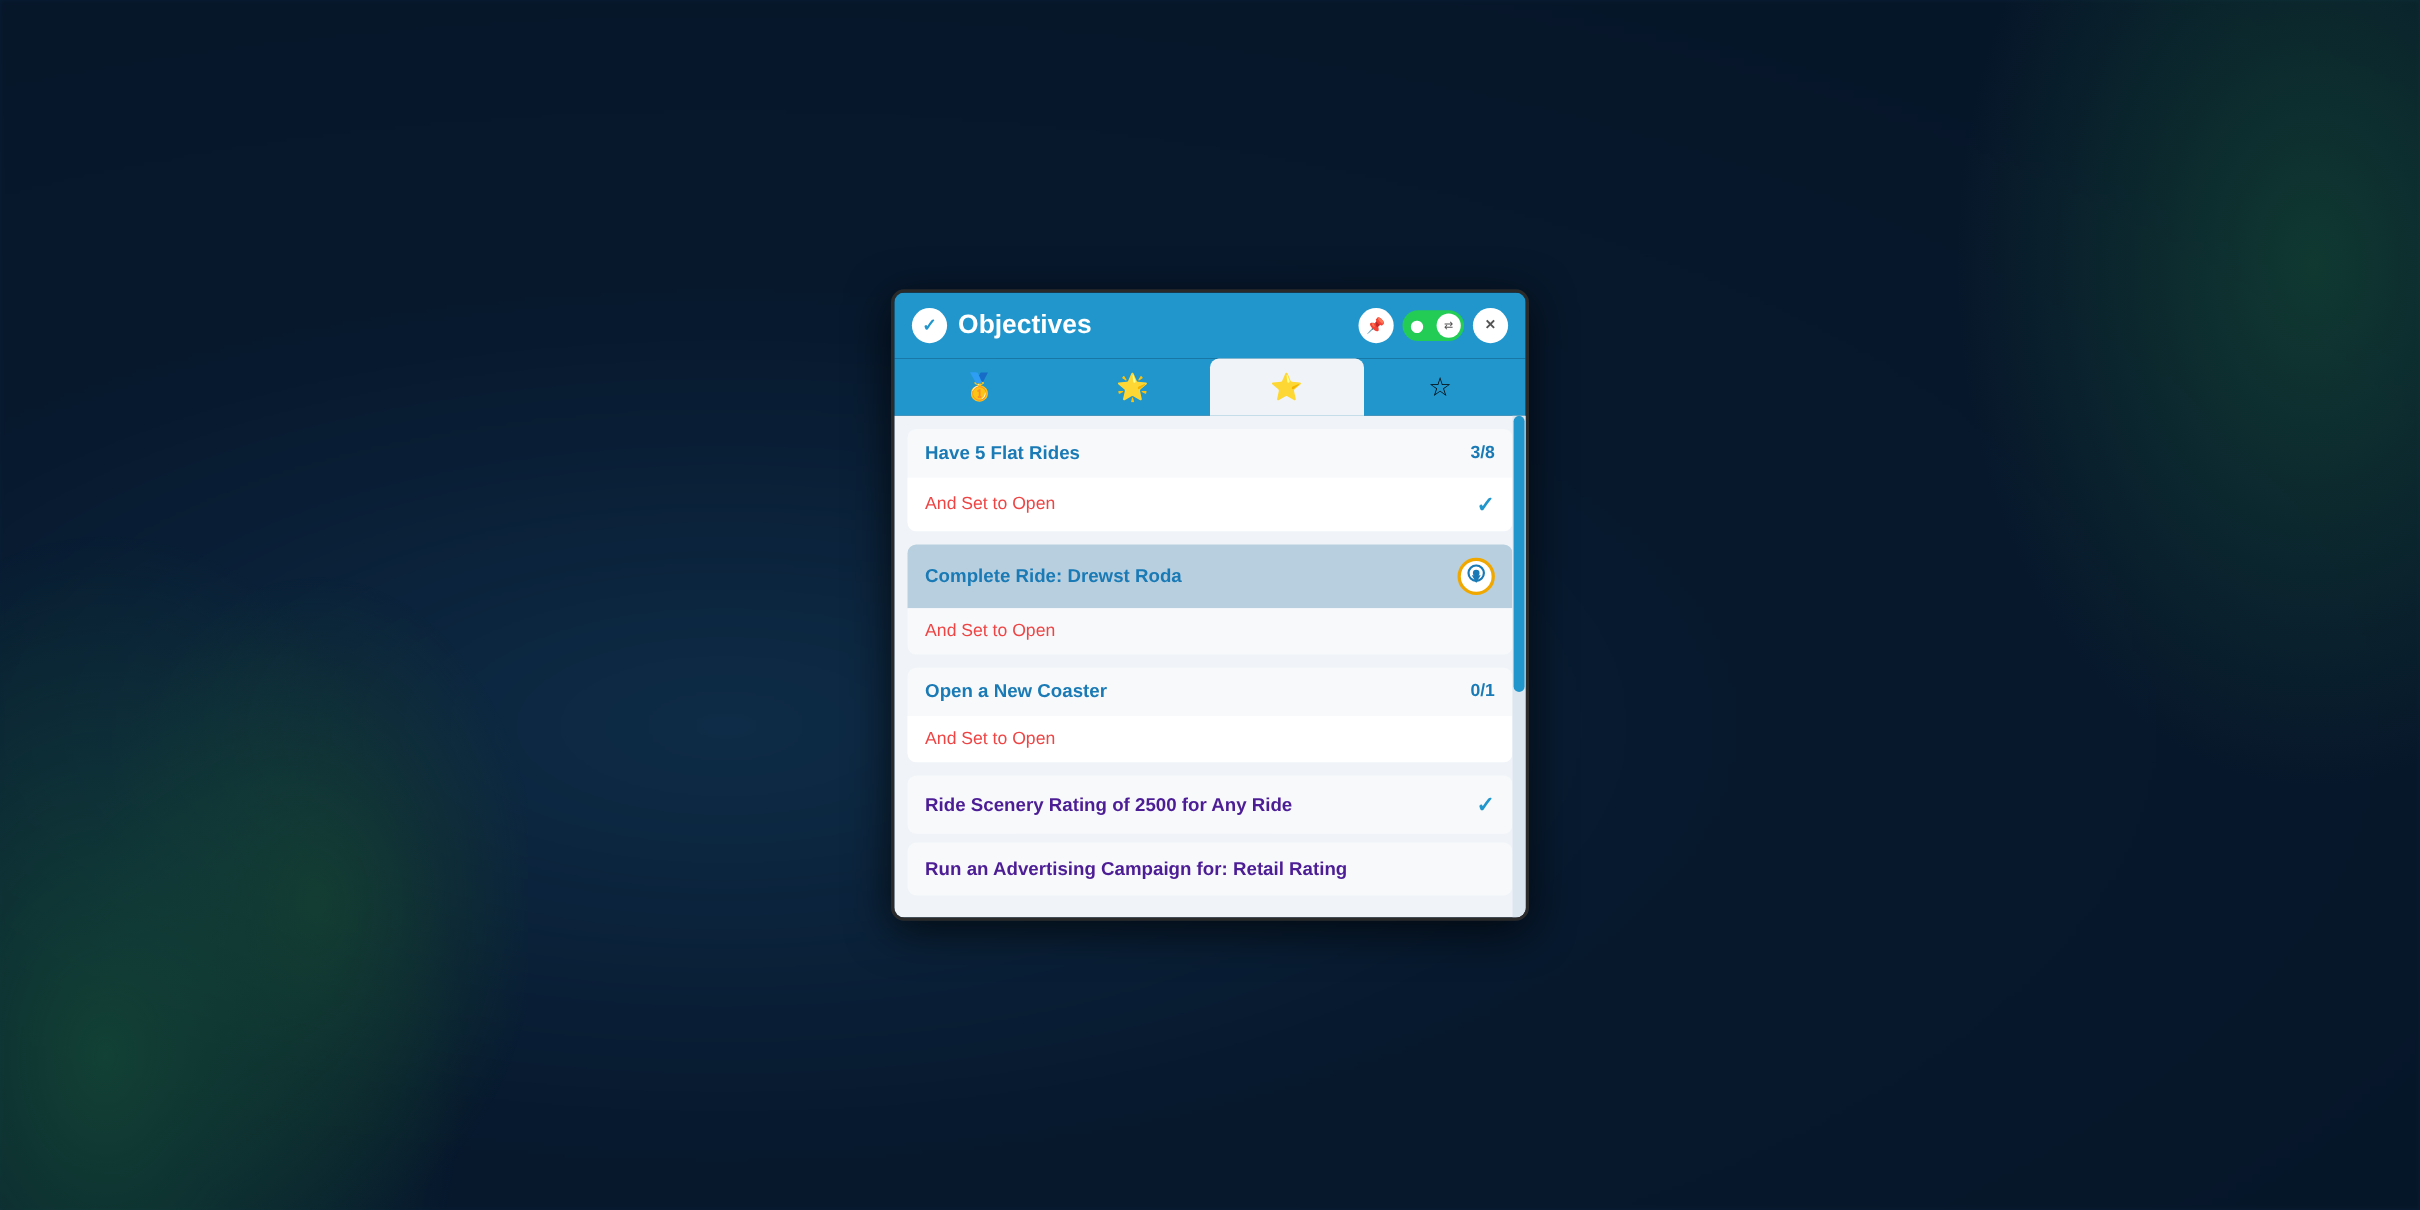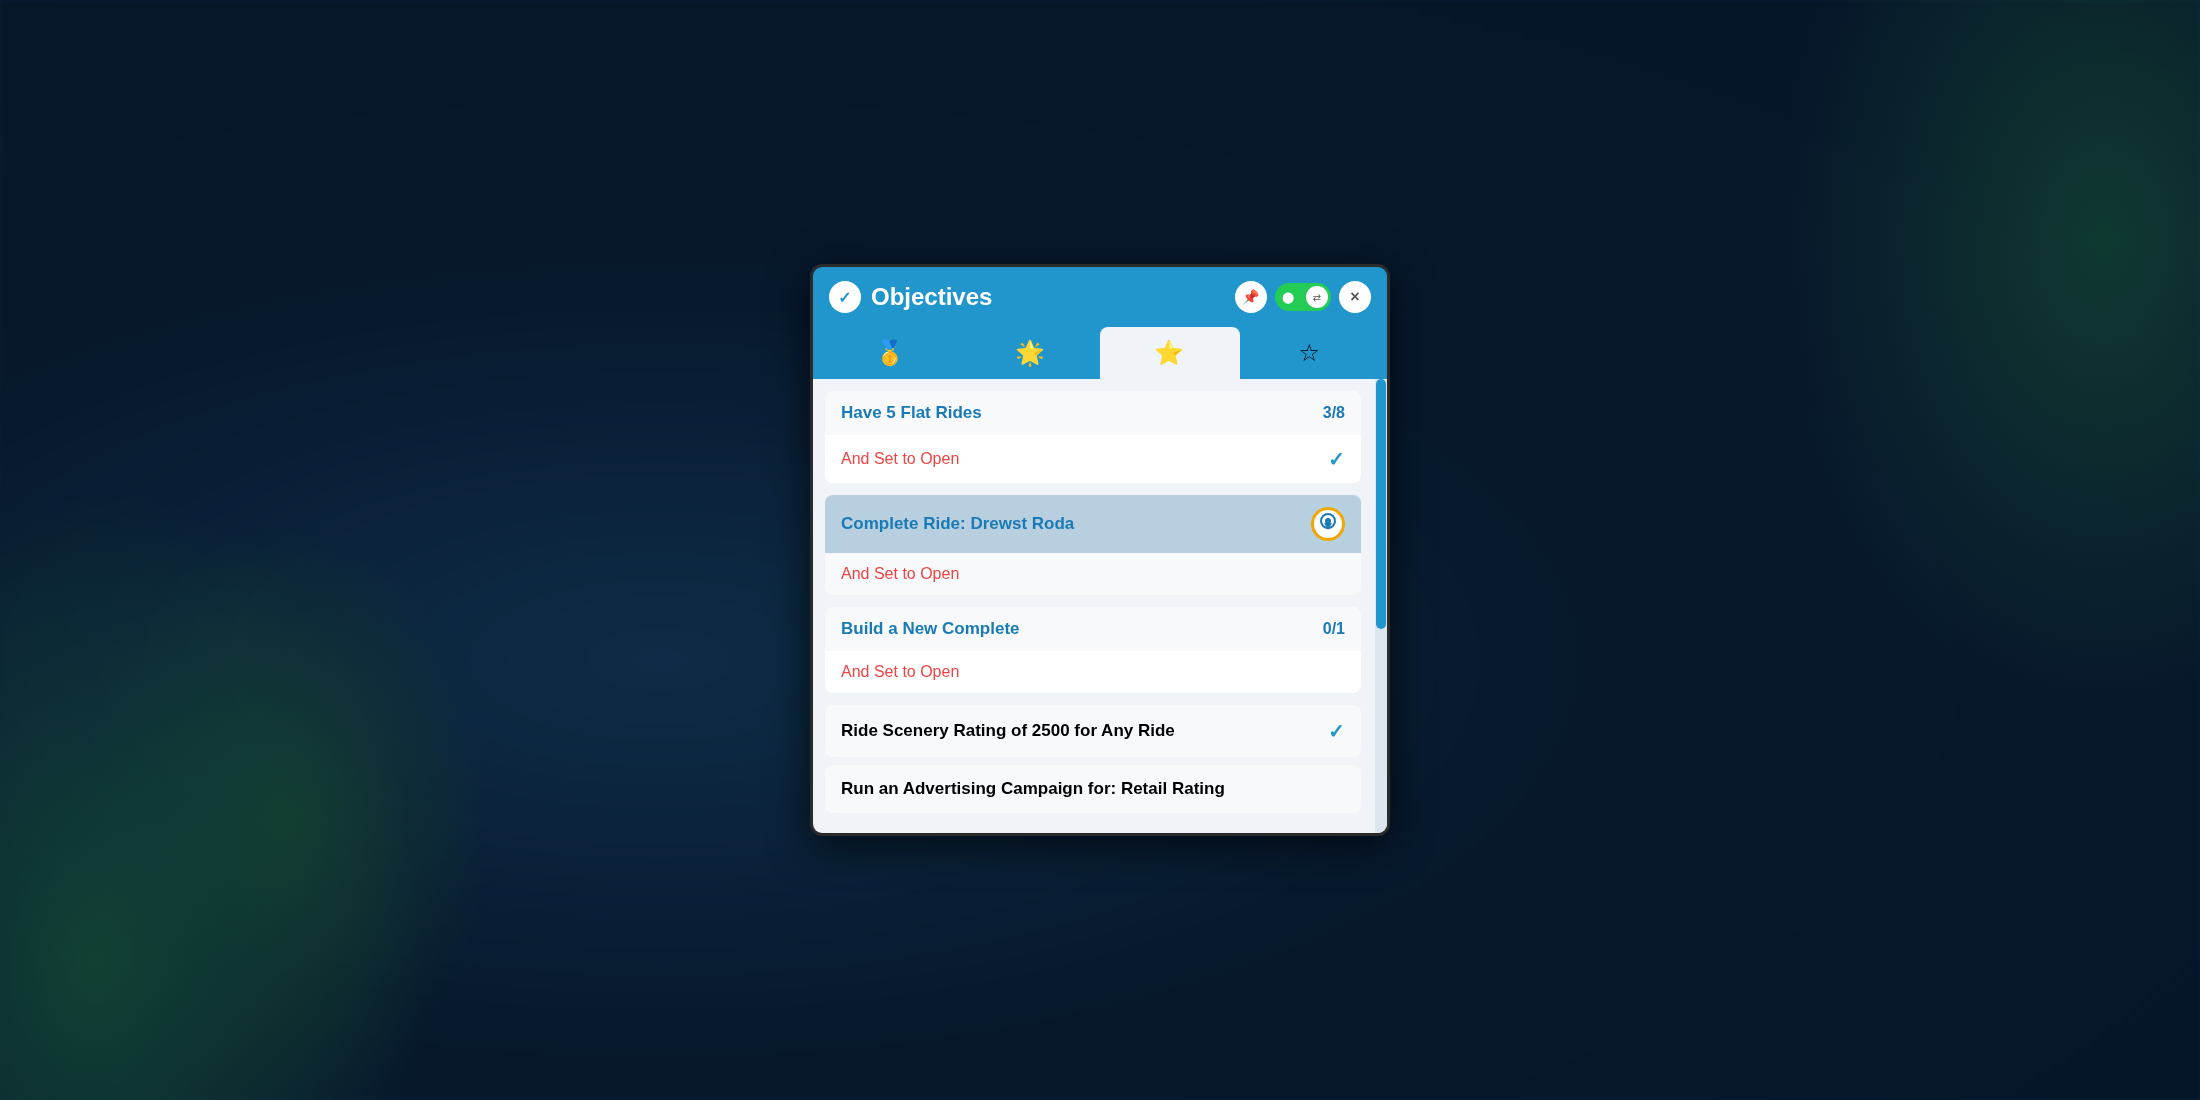--- a/index.html
+++ b/index.html
@@ -165,7 +165,7 @@
     .content-area {
       background: #f0f4f8;
       display: flex;
-      gap: 14px;
+      gap: 0;
     }
 
     .objectives-list {

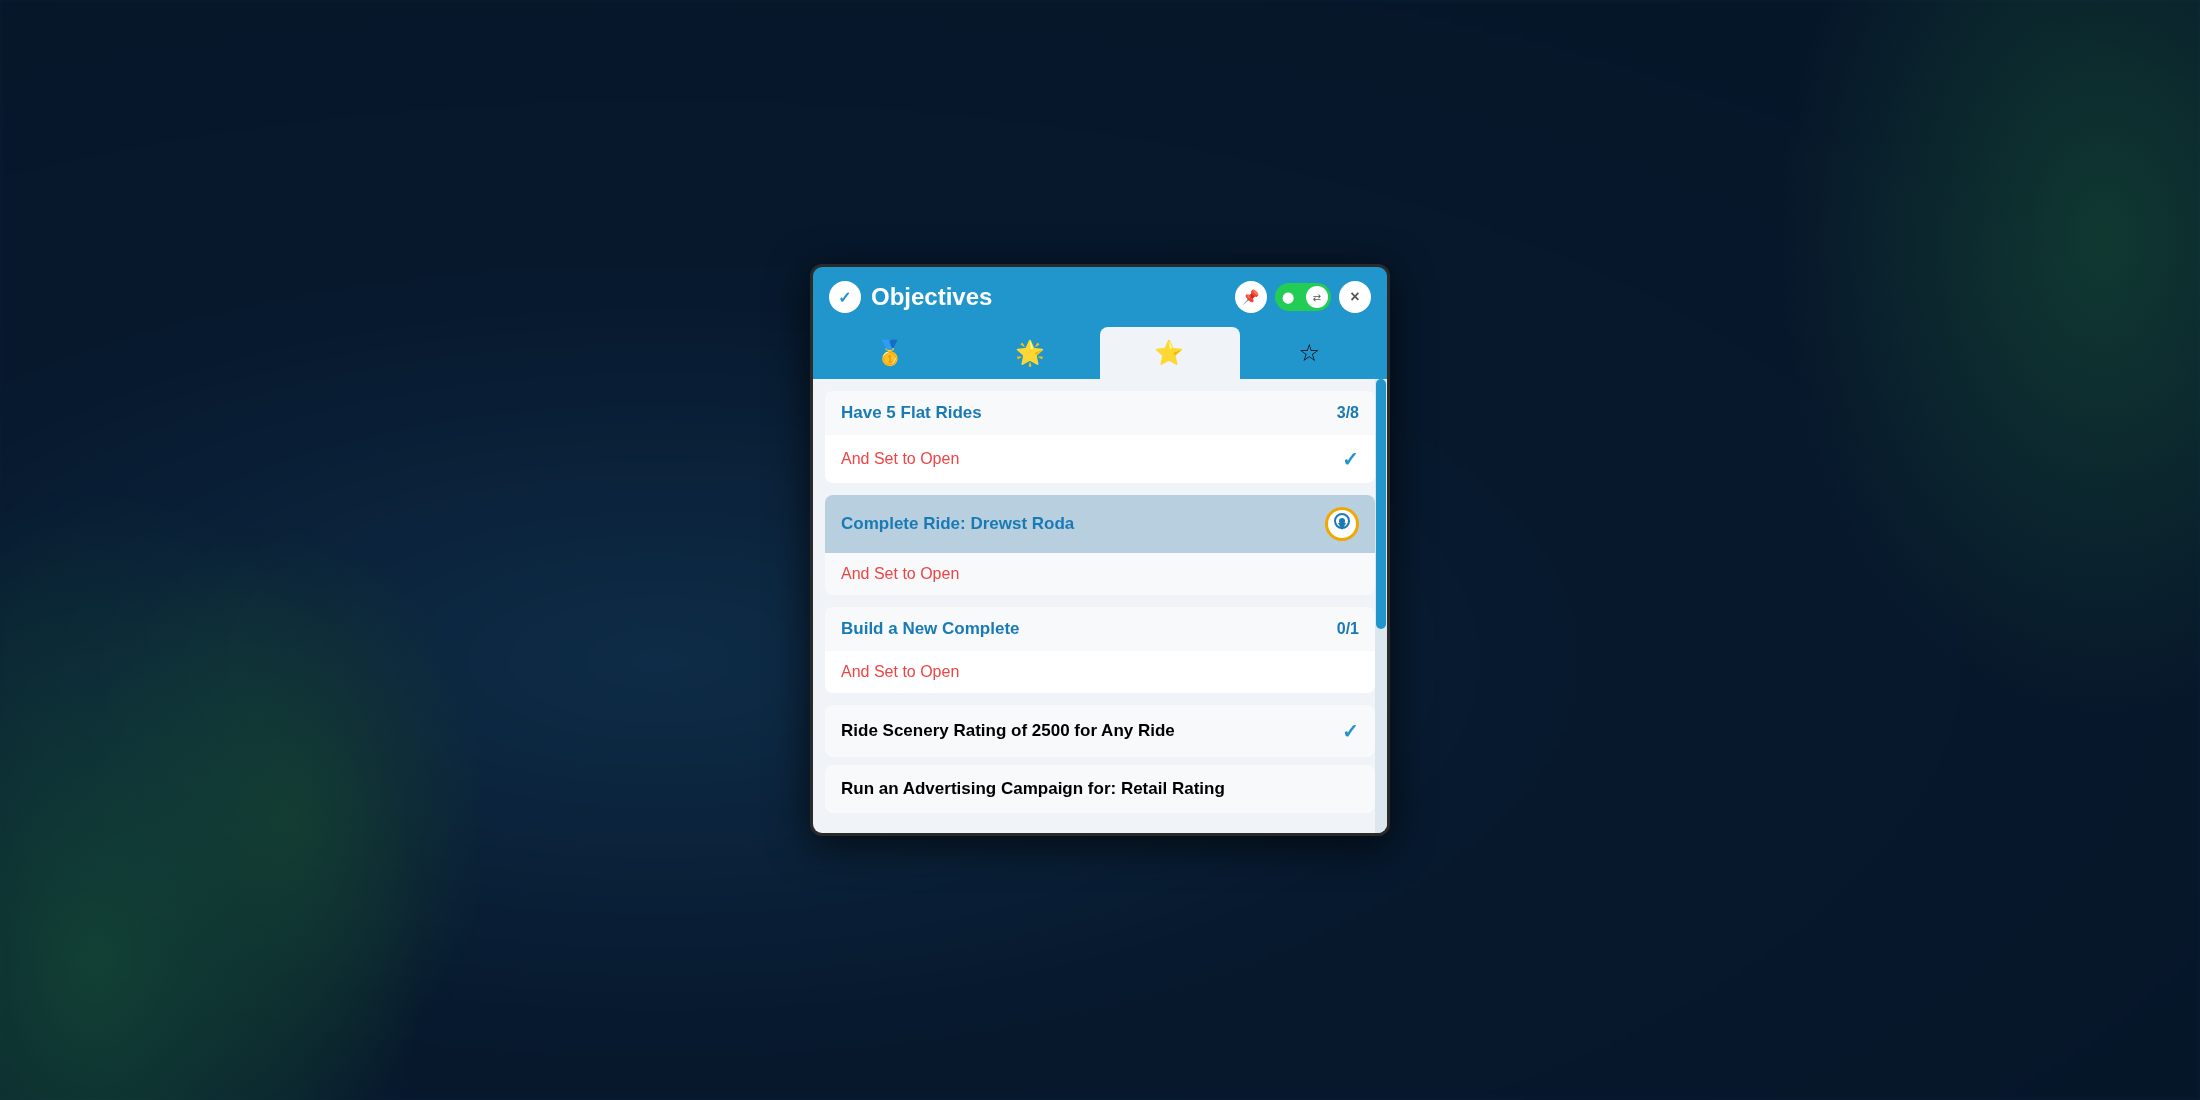--- a/index.html
+++ b/index.html
@@ -387,7 +387,7 @@
 
       <div class="objective-group">
         <div class="obj-main-row">
-          <span class="obj-main-title">Build a New Complete</span>
+          <span class="obj-main-title">Open a New Coaster</span>
           <span class="obj-progress">0/1</span>
         </div>
         <div class="obj-sub-row">

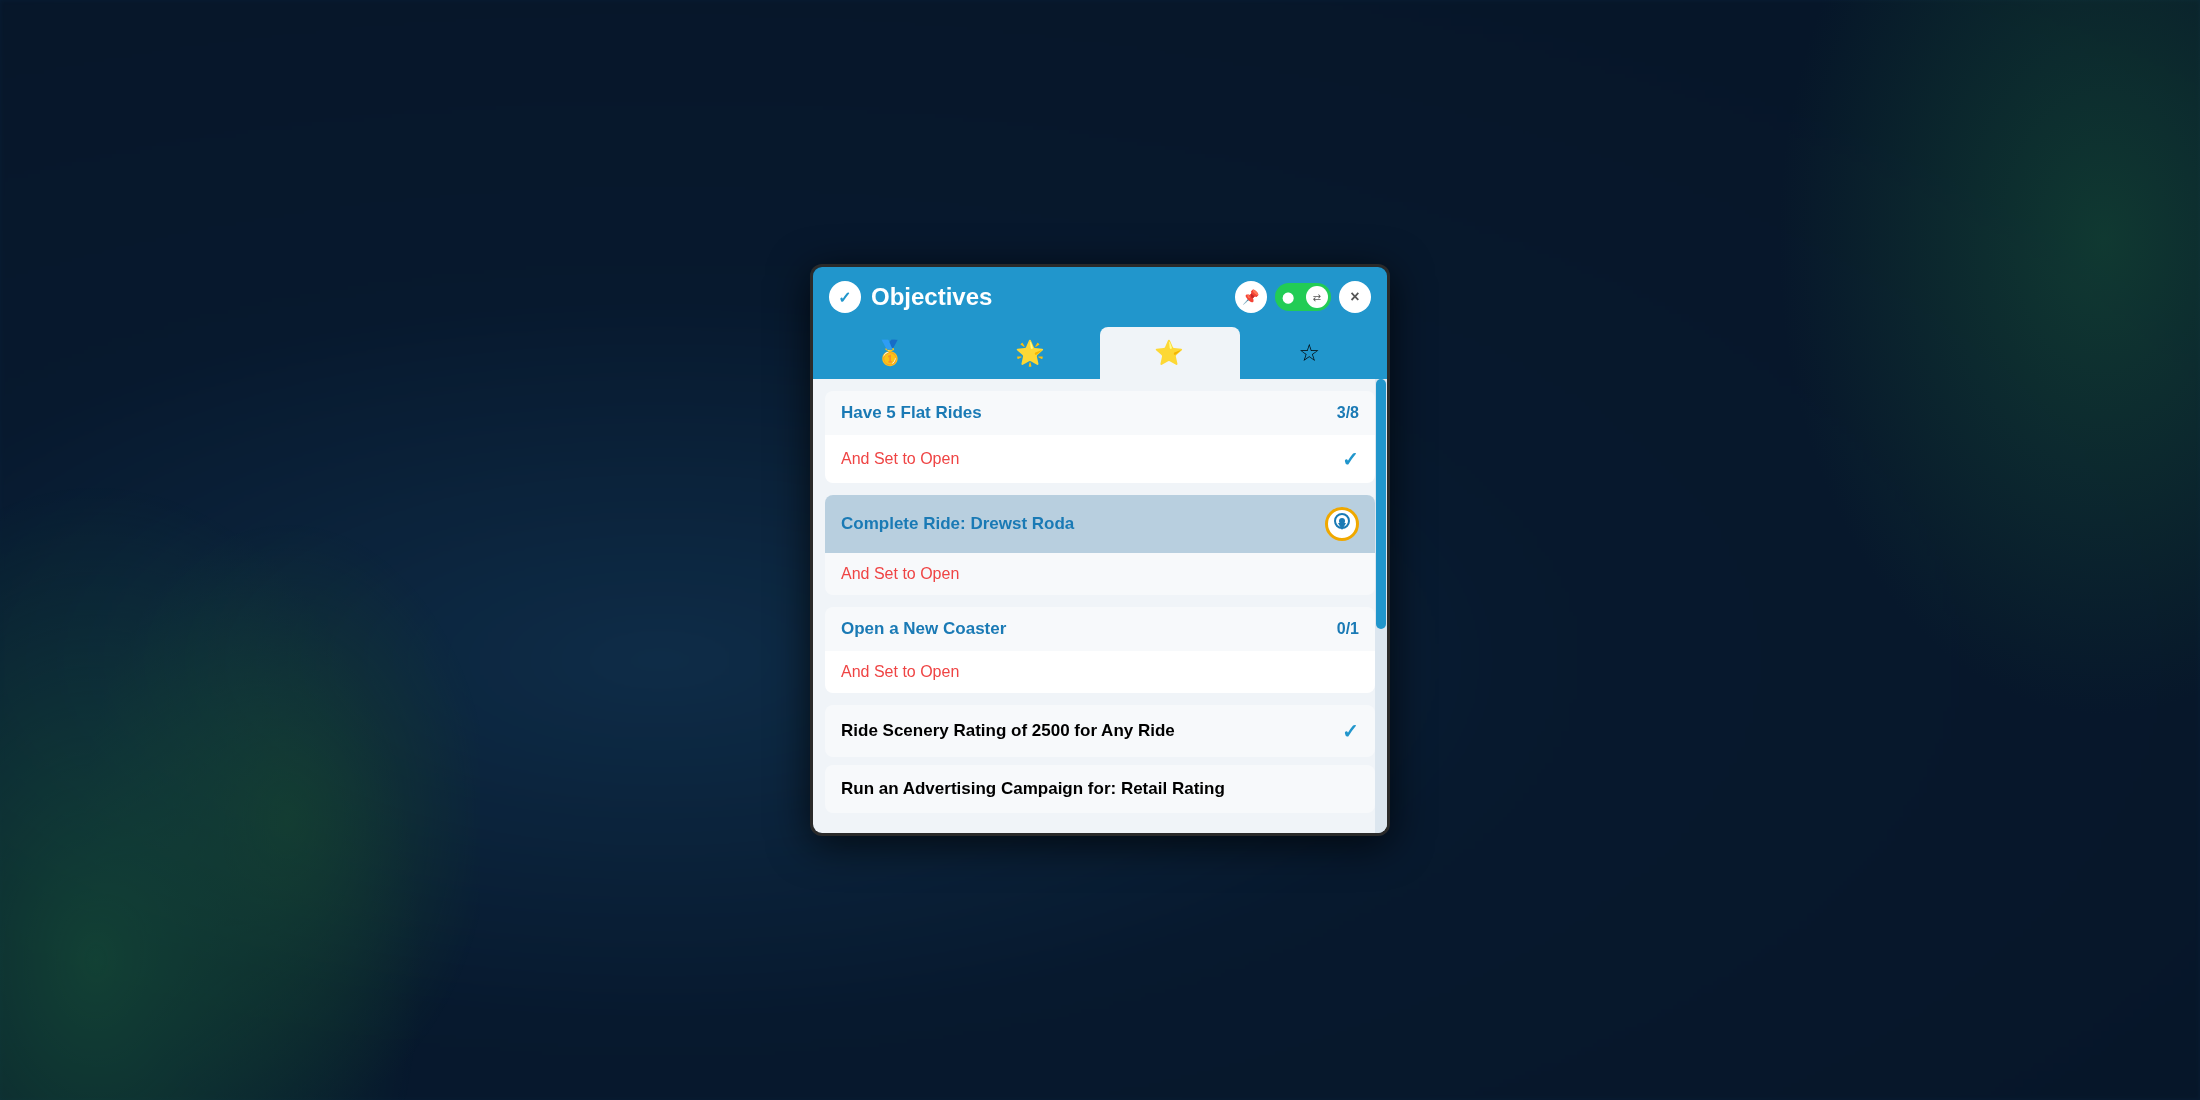--- a/index.html
+++ b/index.html
@@ -286,7 +286,7 @@
     }
 
     .obj-single-title {
-      color: #000000;
+      color: #4c1d95;
       font-size: 17px;
       font-weight: 700;
       flex: 1;

